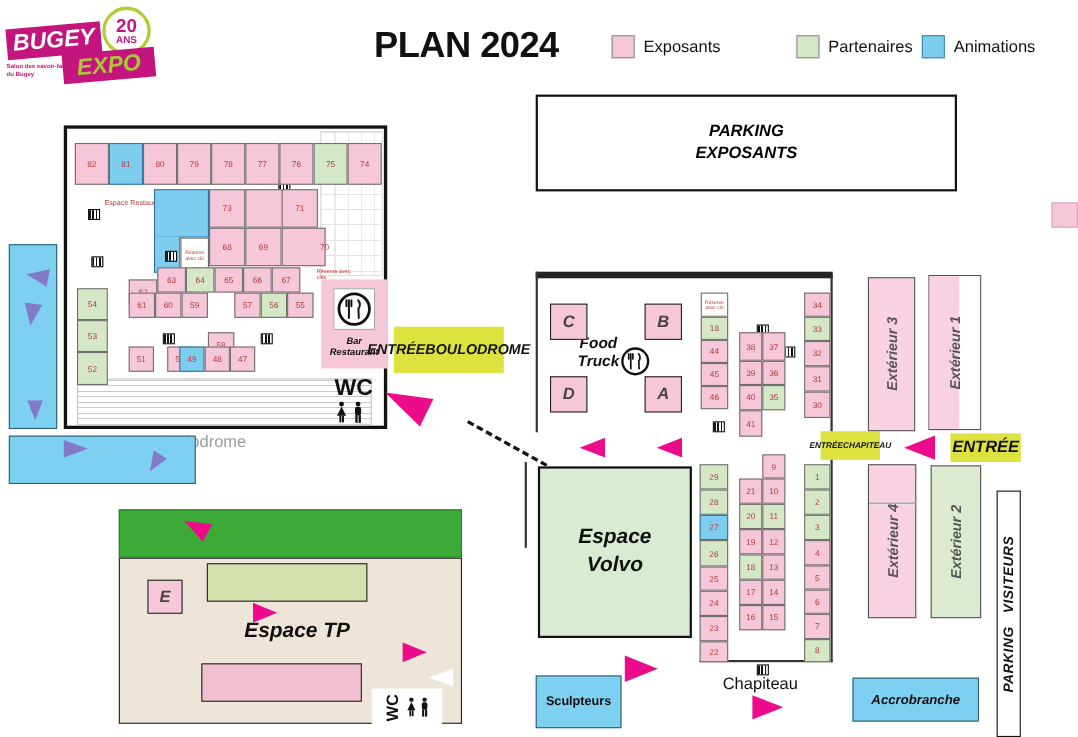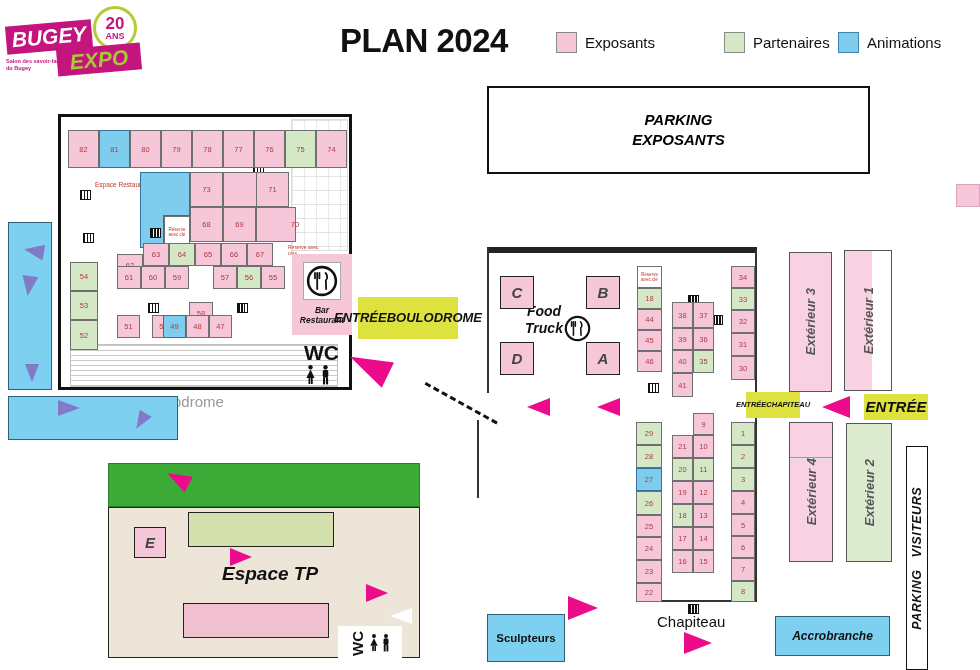--- a/index.html
+++ b/index.html
@@ -280,6 +280,10 @@
   <span class="tri" style="left:684px;top:632px;border-top:11px solid transparent;border-bottom:11px solid transparent;border-left:28px solid #ec0b8a;"></span>
 
   <div class="abs" style="left:477px;top:420px;width:2px;height:78px;background:#333;"></div>
+  <div class="abs" style="left:489px;top:424px;width:140px;height:156px;background:#d9ecd3;border:2.5px solid #111;display:flex;flex-direction:column;align-items:center;justify-content:center;font-weight:bold;font-style:italic;font-size:19px;color:#111;line-height:1.3;">
+    <span>Espace</span>
+    <span>Volvo</span>
+  </div>
 
   <div class="abs" style="left:789px;top:252px;width:43px;height:140px;background:#f8d2e2;border:1px solid #555;display:flex;align-items:center;justify-content:center;">
     <span class="vtext" style="font-size:13px;font-weight:bold;font-style:italic;color:#555;">Extérieur 3</span>

